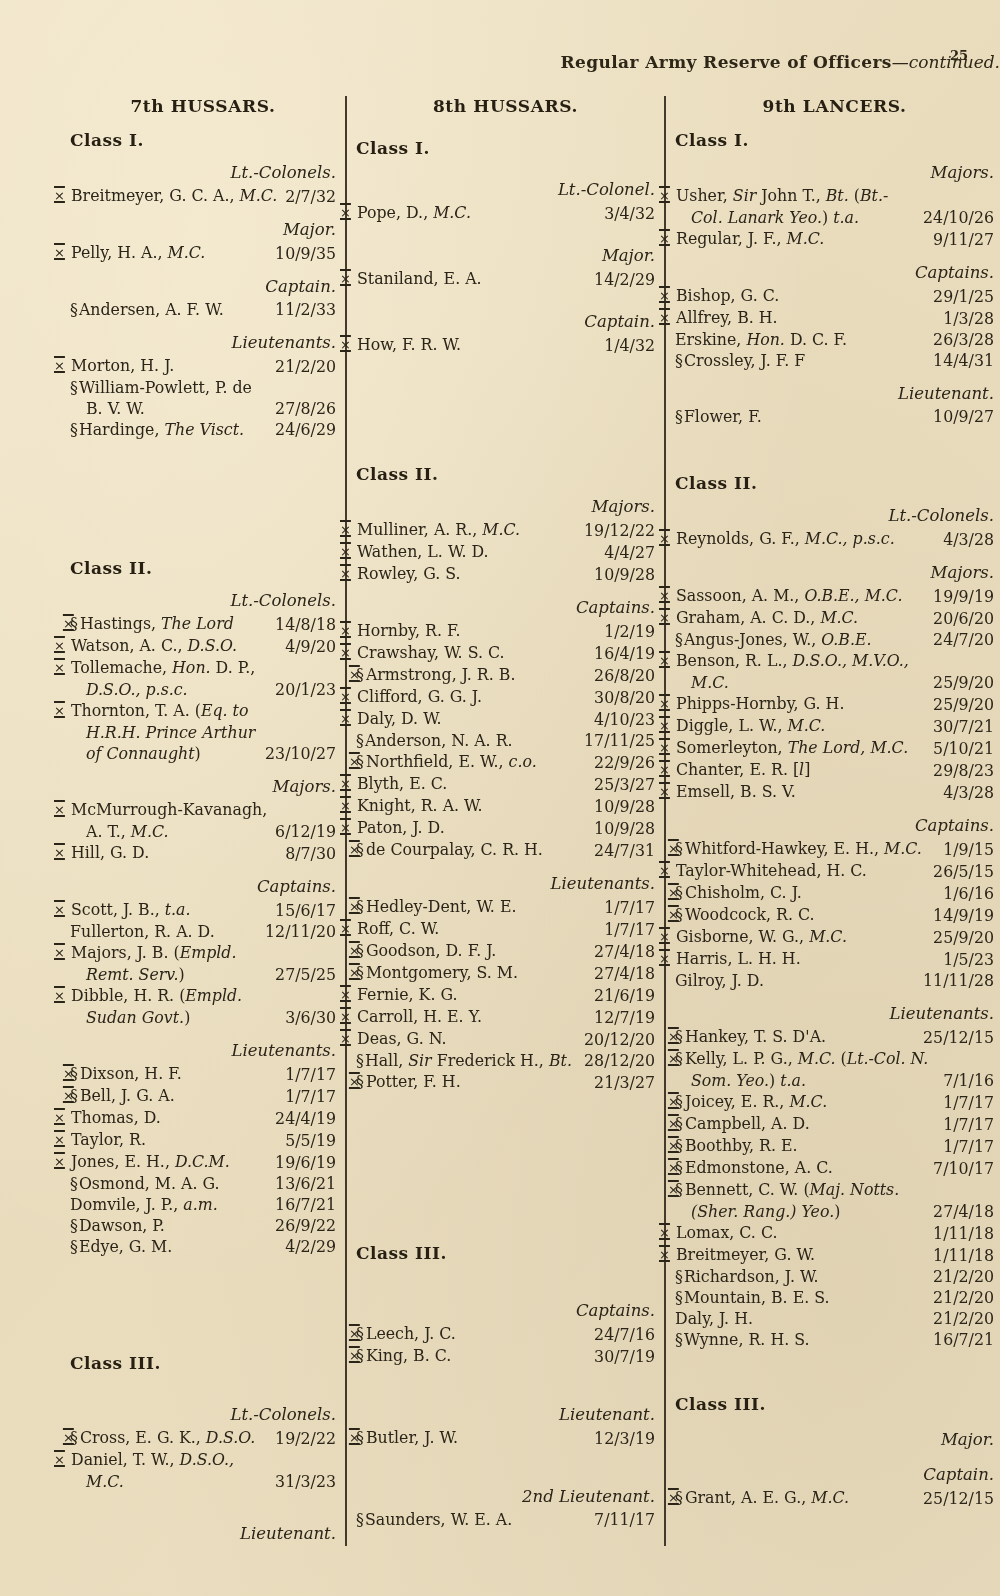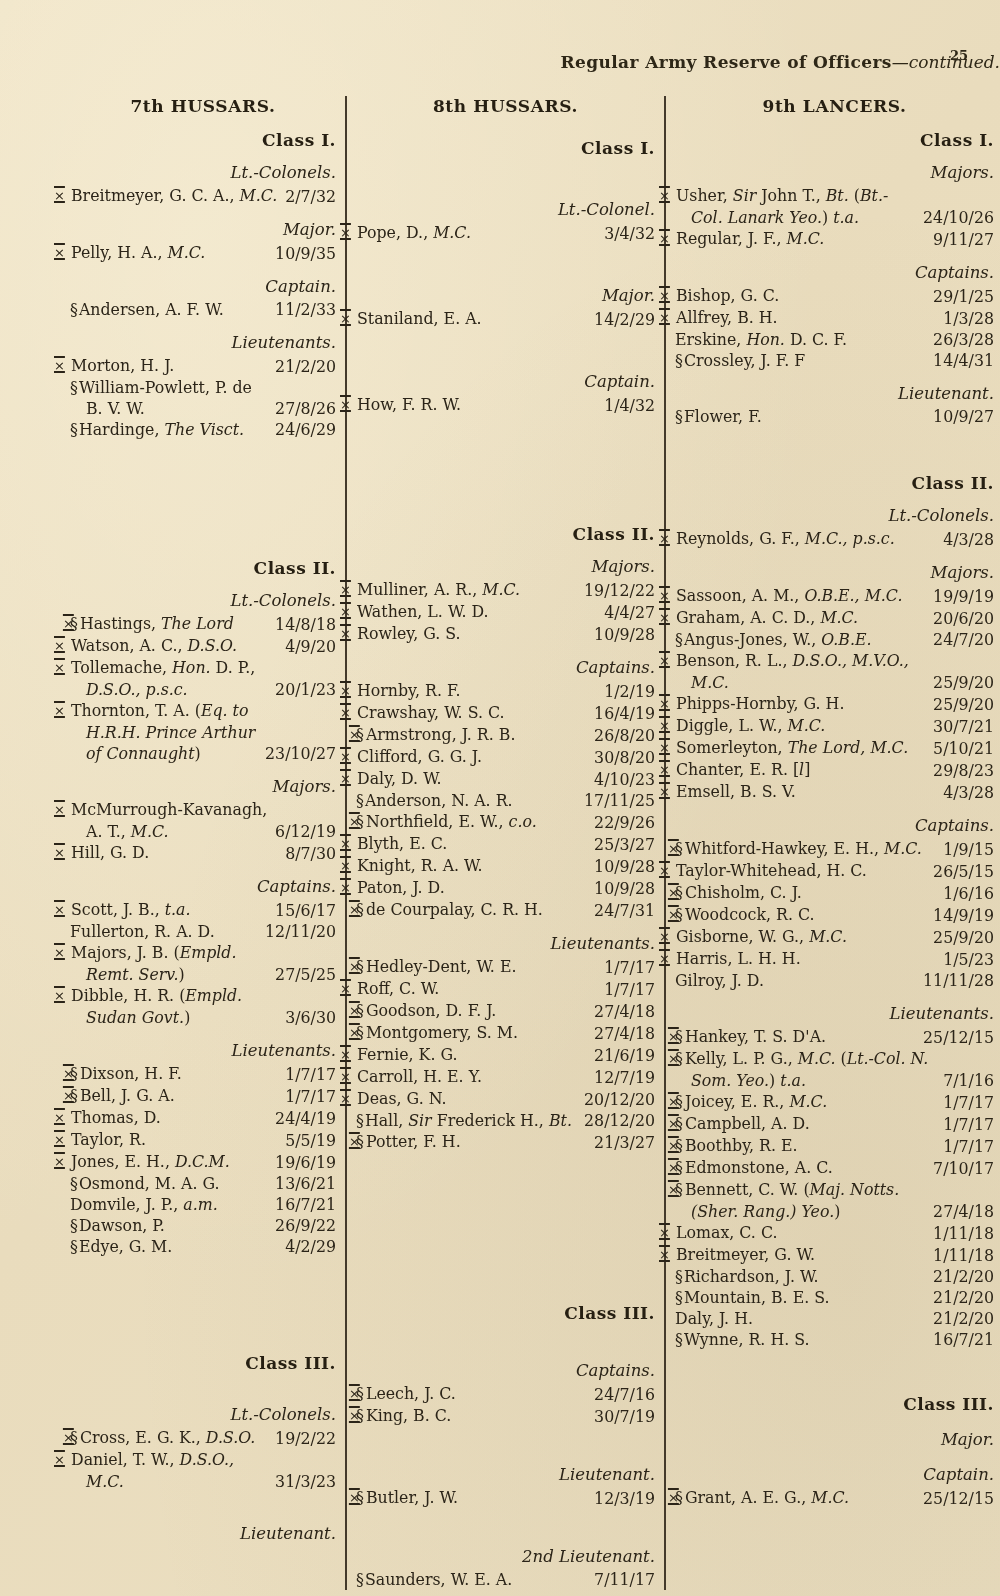--- a/index.html
+++ b/index.html
@@ -25,7 +25,7 @@
   .col{min-width:0;}
   .regiment-title{text-align:center;font-weight:bold;font-size:17px;letter-spacing:.6px;color:#261f12;}
   .class-block{margin-top:34px;}
-  .class-label{text-align:right;font-weight:bold;font-size:17px;letter-spacing:.5px;color:#261f12;}
+  .class-label{text-align:left;font-weight:bold;font-size:17px;letter-spacing:.5px;color:#261f12;}
   .group{margin-top:13px;}
   .rank{text-align:right;font-style:italic;font-size:16.5px;margin-bottom:3px;color:#2b2418;}
   .entry{display:flex;font-size:15.8px;line-height:21px;}

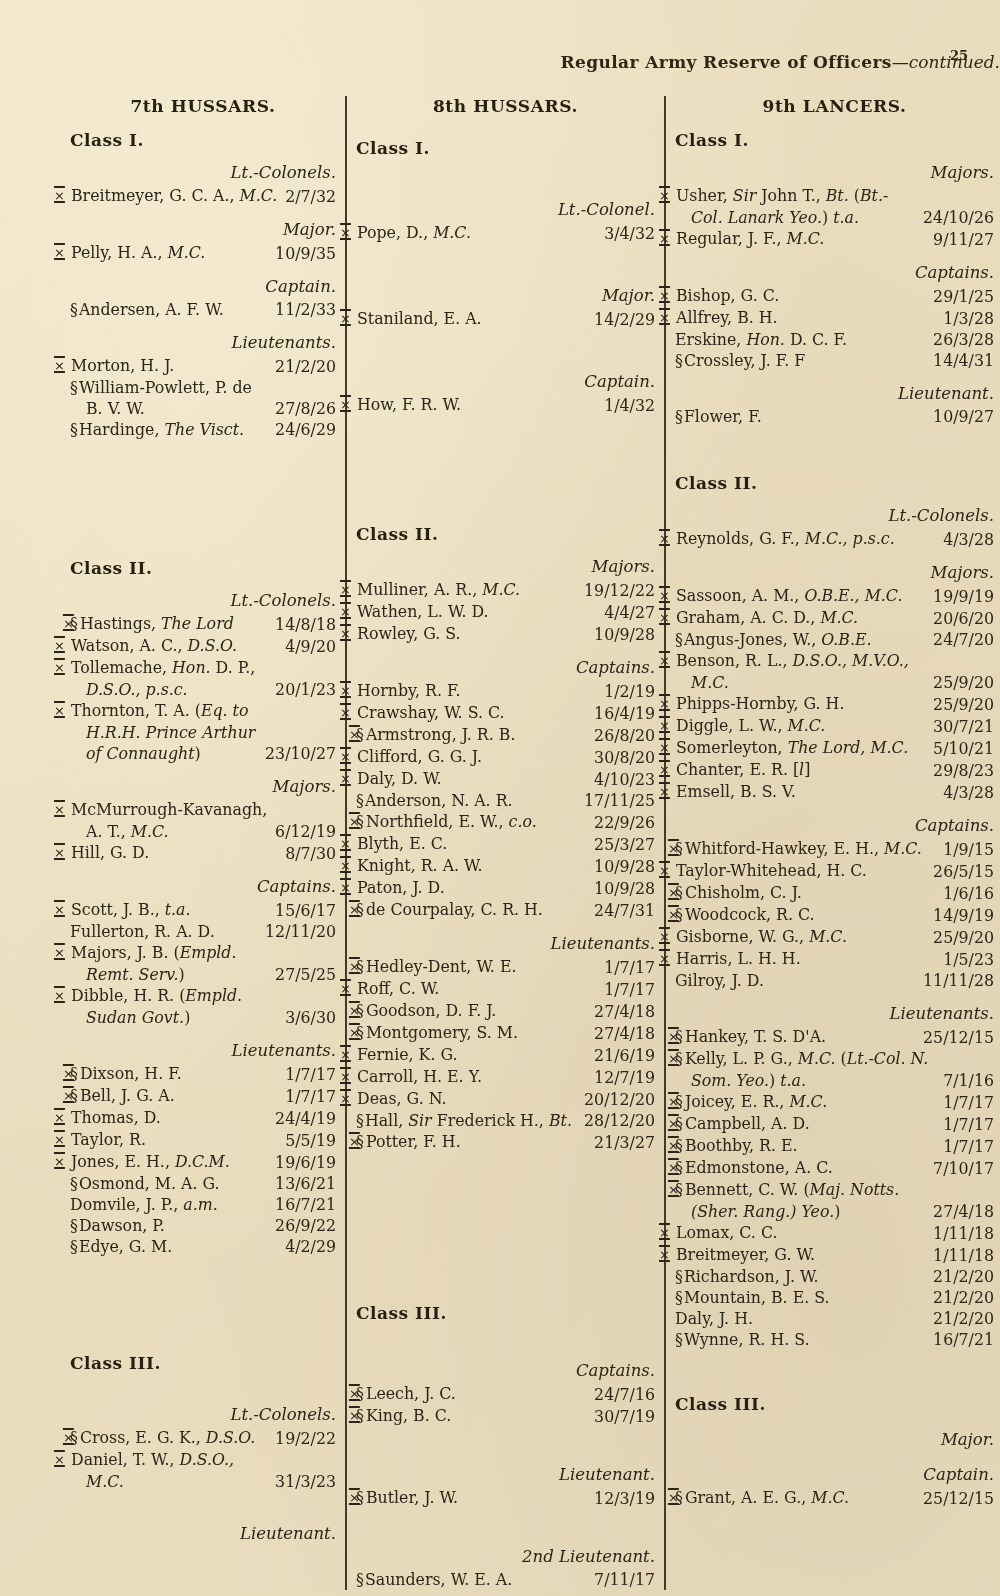--- a/index.html
+++ b/index.html
@@ -44,7 +44,7 @@
   .col0 .cb2{margin-top:96px;}
   .col0 .cb2 .group{margin-top:32px;}
   .col1 .cb0{margin-top:22px;}
-  .col1 .cb0 .group{margin-top:42px;}
+  .col1 .cb0 .group{margin-top:22px;}
   .col1 .cb1{margin-top:108px;}
   .col1 .cb2{margin-top:150px;}
   .col1 .cb2 .group{margin-top:38px;}

